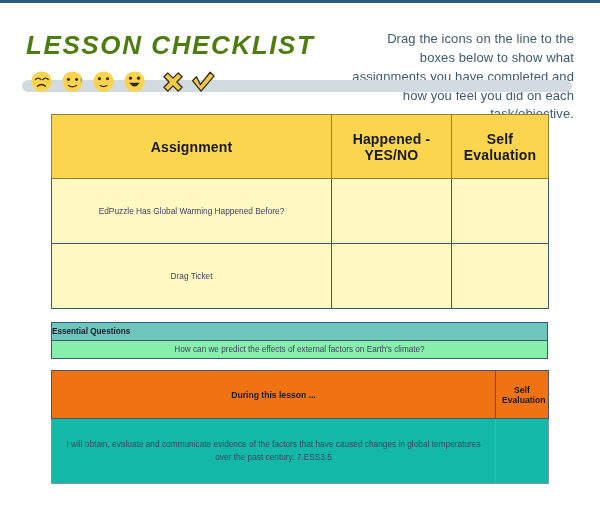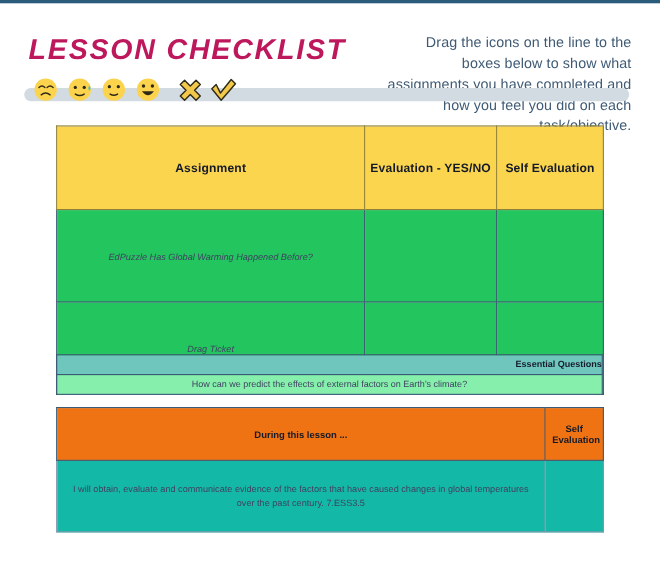--- a/index.html
+++ b/index.html
@@ -44,7 +44,7 @@
     font-weight: bold;
     font-style: italic;
     letter-spacing: 1.6px;
-    color: #be185d;
+    color: #4d7c0f;
     white-space: nowrap;
     line-height: 1;
   }

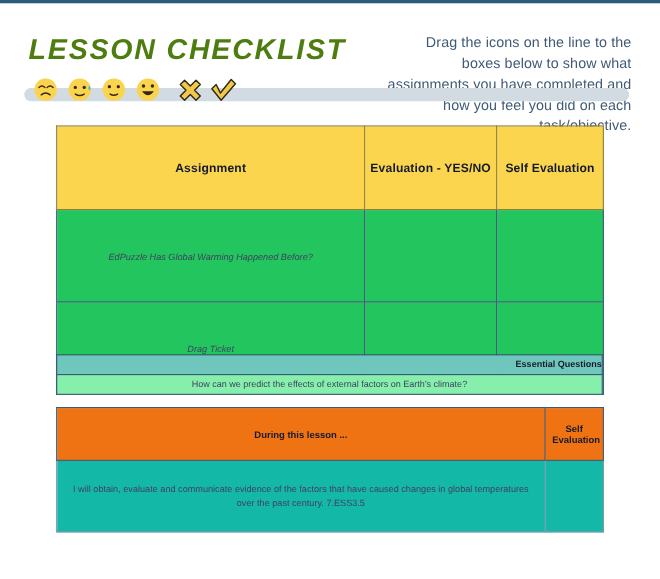--- a/index.html
+++ b/index.html
@@ -113,9 +113,9 @@
     background: #fcd54f;
     border-color: #8e8038;
     color: #151a28;
-    font-size: 11px;
+    font-size: 14px;
     font-weight: bold;
-    height: 76px;
+    height: 64px;
     letter-spacing: 0.15px;
   }
 

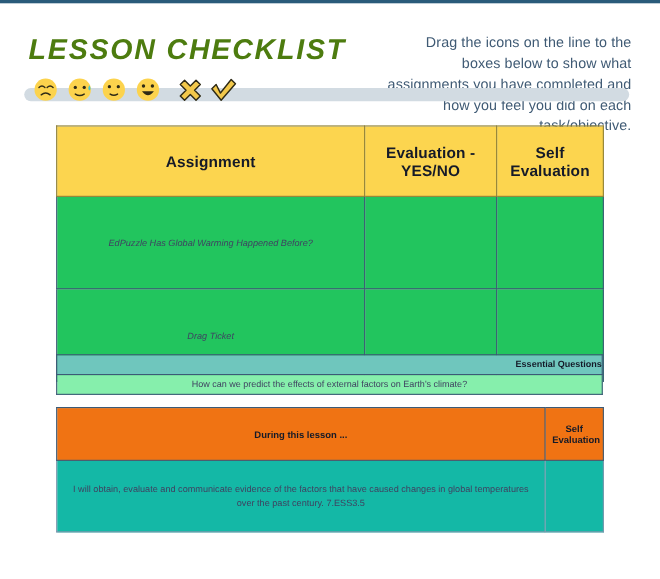--- a/index.html
+++ b/index.html
@@ -261,7 +261,7 @@
     <thead>
       <tr>
         <th class="col-assignment">Assignment</th>
-        <th class="col-completed">Evaluation - YES/NO</th>
+        <th class="col-completed">Happened - YES/NO</th>
         <th class="col-selfeval">Self Evaluation</th>
       </tr>
     </thead>

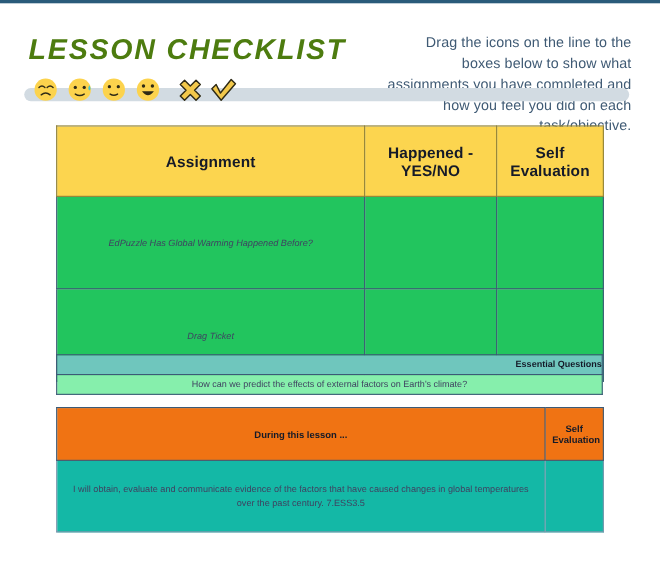--- a/index.html
+++ b/index.html
@@ -120,12 +120,11 @@
   }
 
   .assign-table tbody td {
-    background: #22c55e;
-    height: 84px;
+    background: #fef9c3;
+    height: 65px;
     color: #3f4361;
     font-size: 8.3px;
     padding: 4px 10px;
-    font-style: italic;
   }
 
   .col-assignment { width: 280px; }

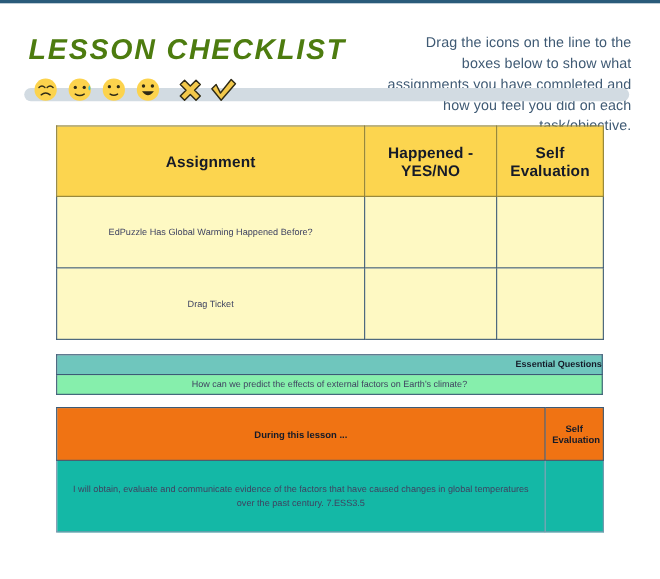--- a/index.html
+++ b/index.html
@@ -148,7 +148,7 @@
     font-size: 8.2px;
     font-weight: bold;
     height: 18px;
-    text-align: right;
+    text-align: left;
   }
 
   .eq-table td {

